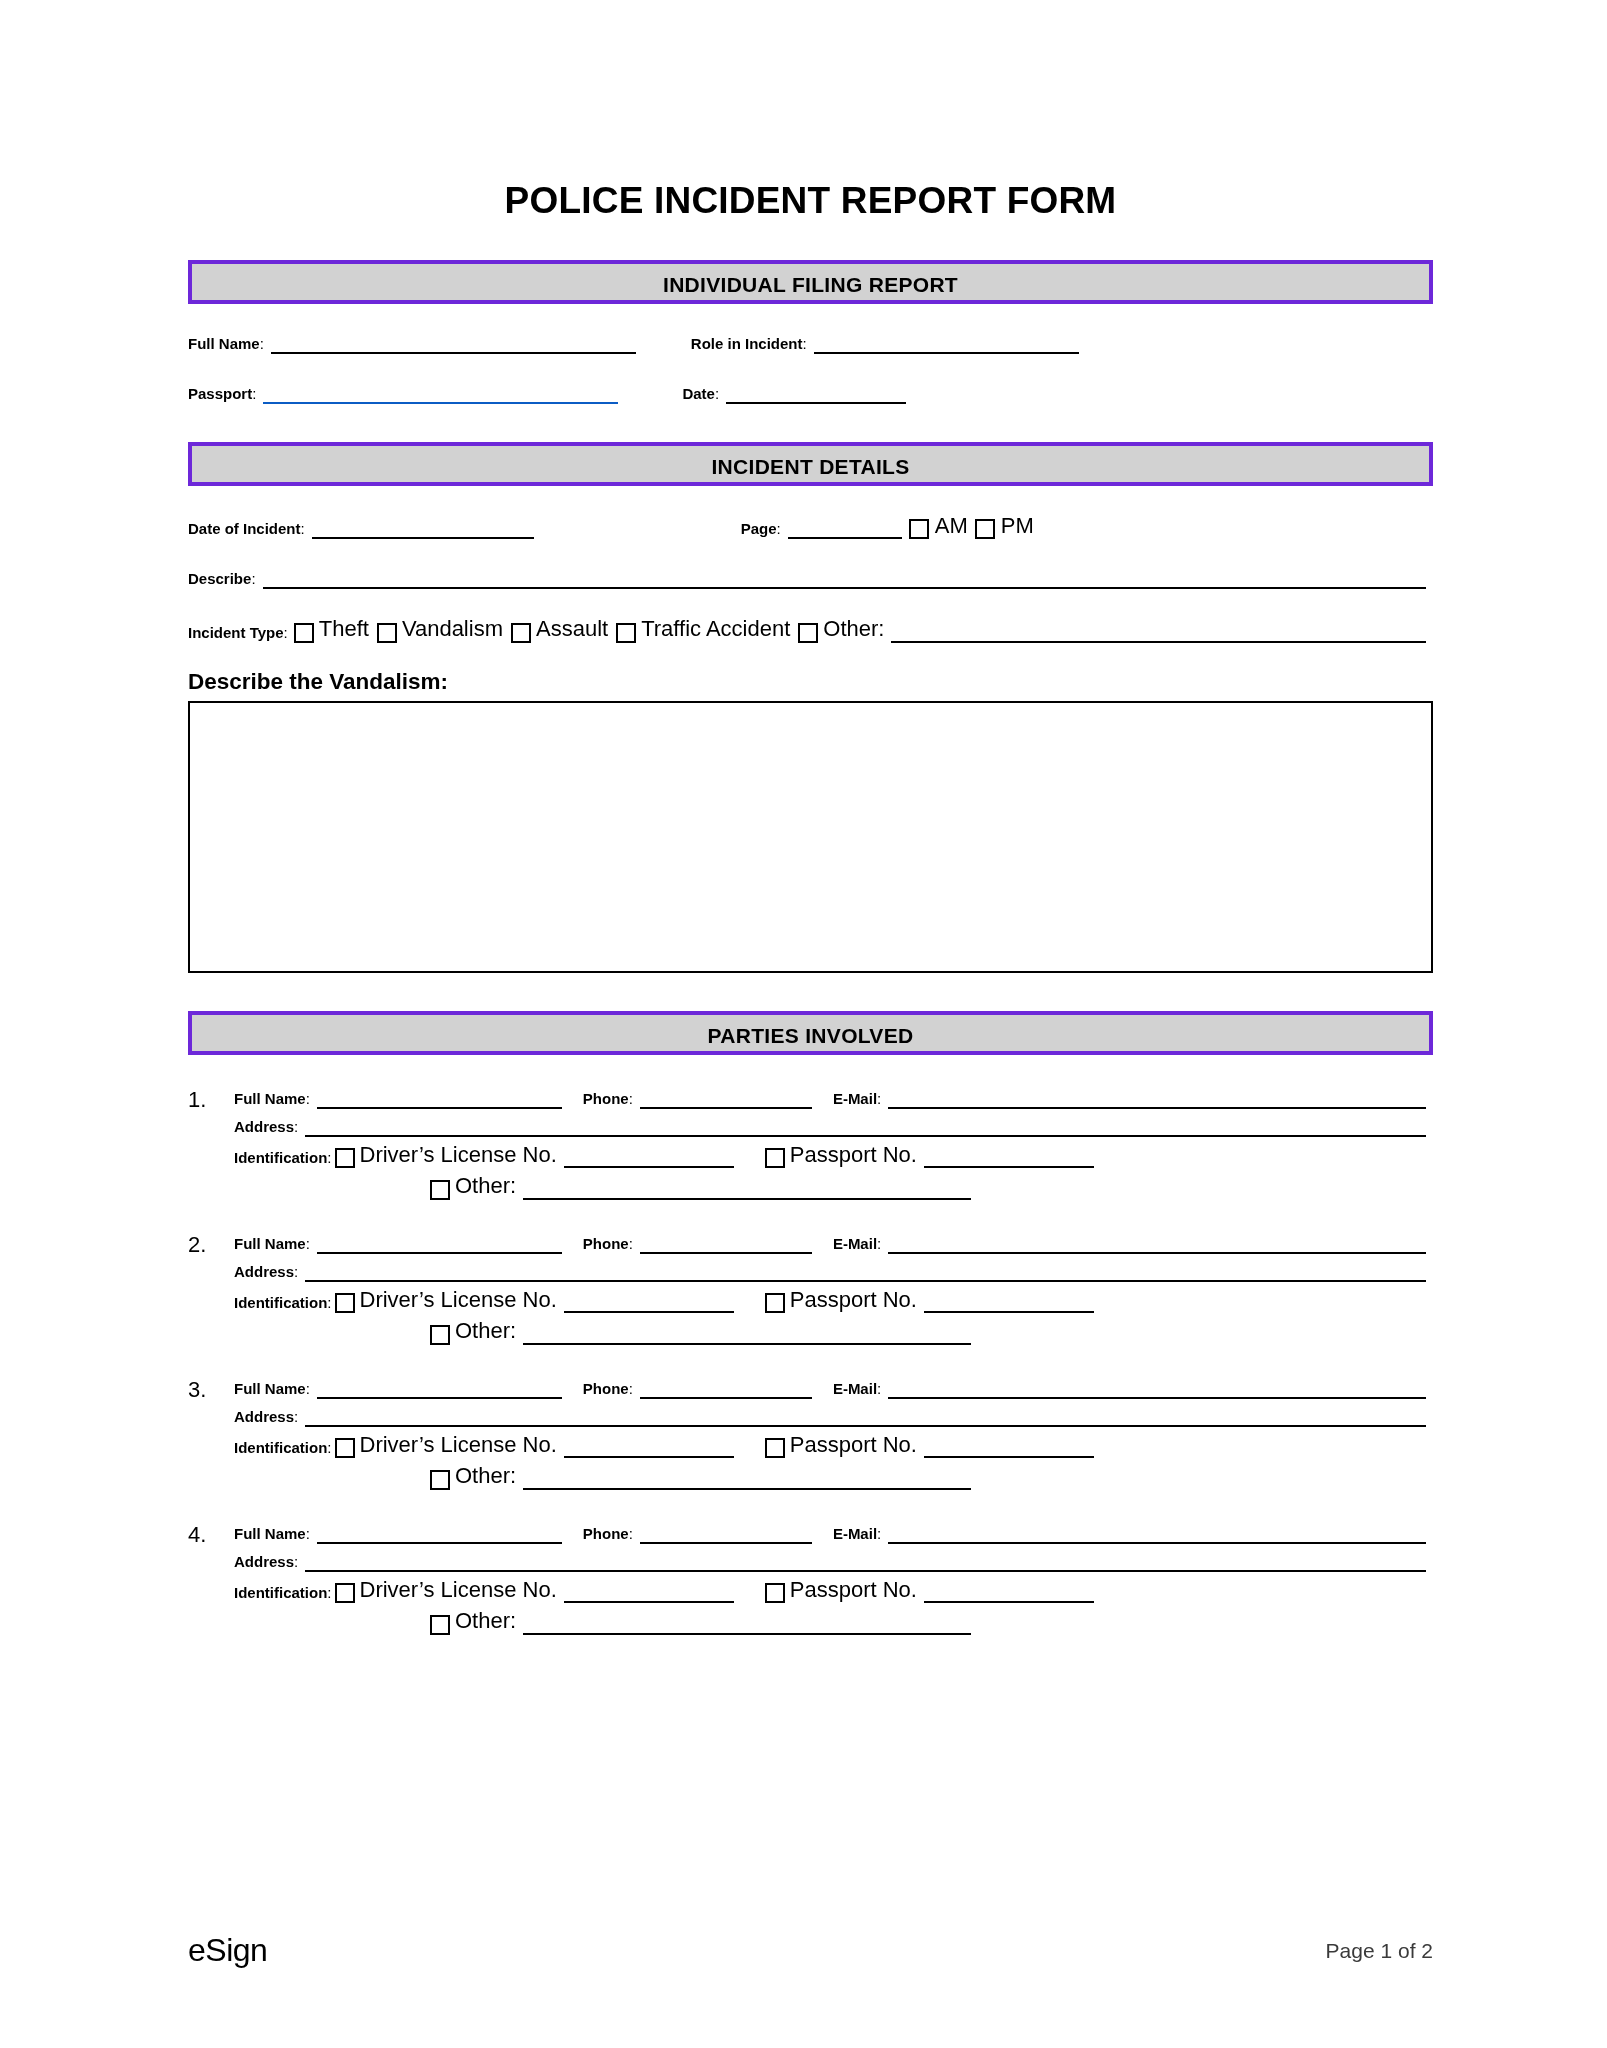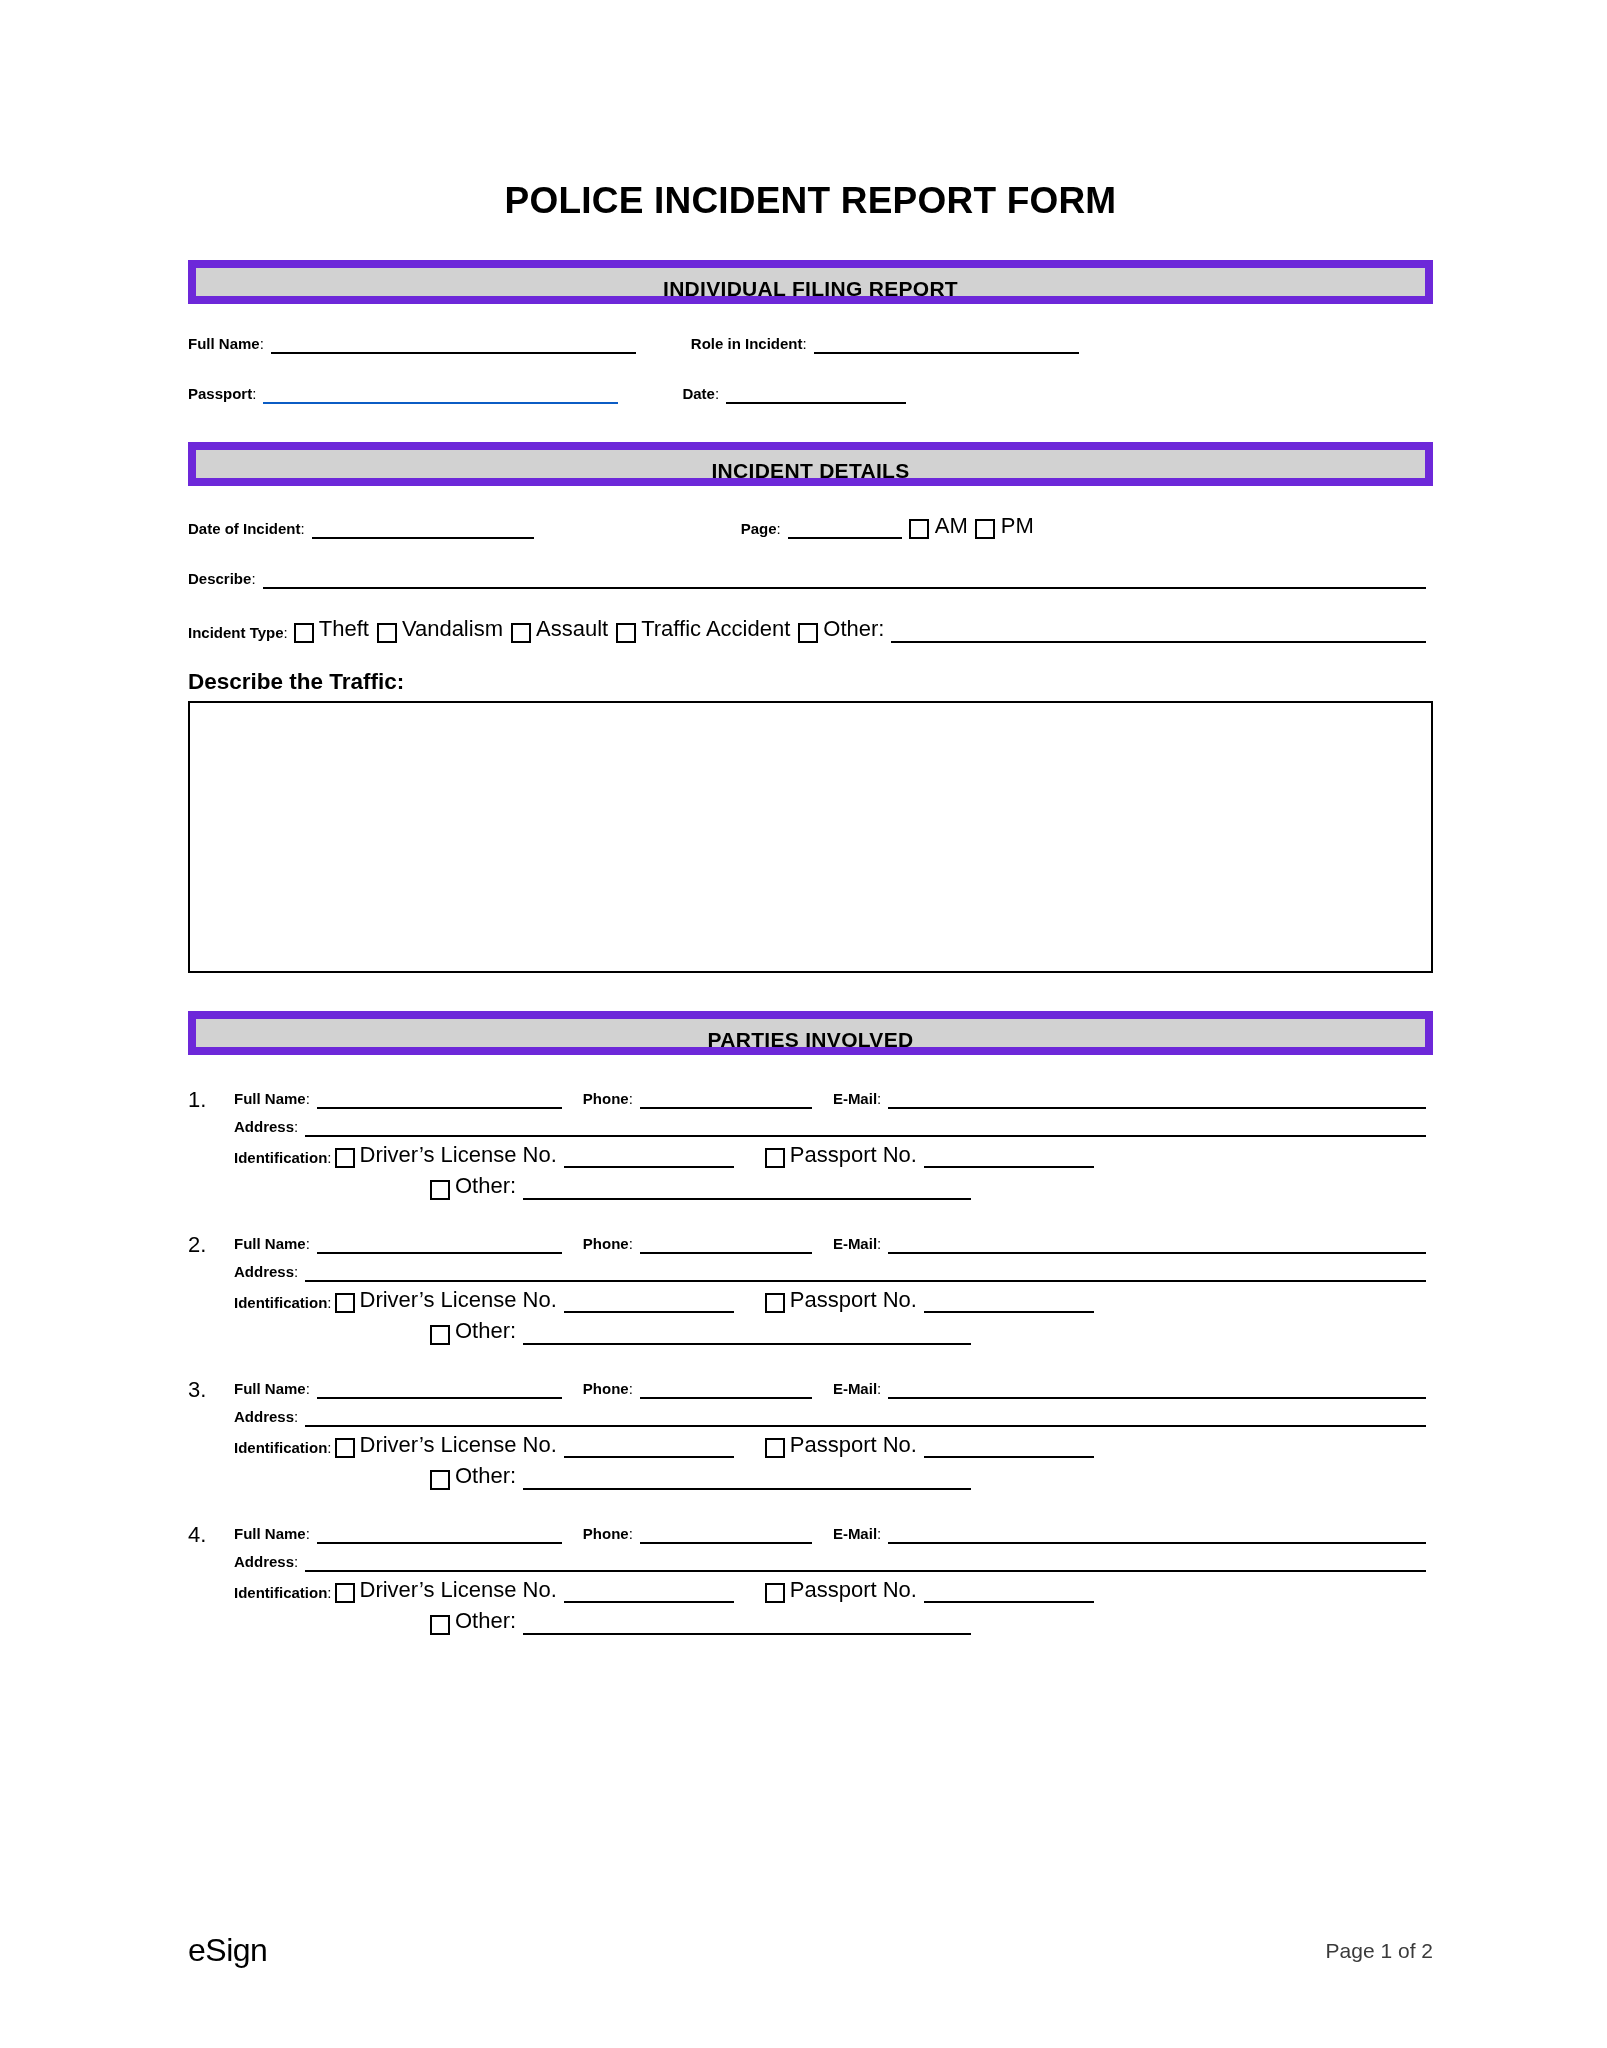--- a/index.html
+++ b/index.html
@@ -45,7 +45,7 @@
   .section-bar {
     margin-top: 38px;
     background: #d2d2d2;
-    border: 8px solid #6d28d9;
+    border: 4px solid #6d28d9;
     height: 44px;
     line-height: 42px;
     text-align: center;

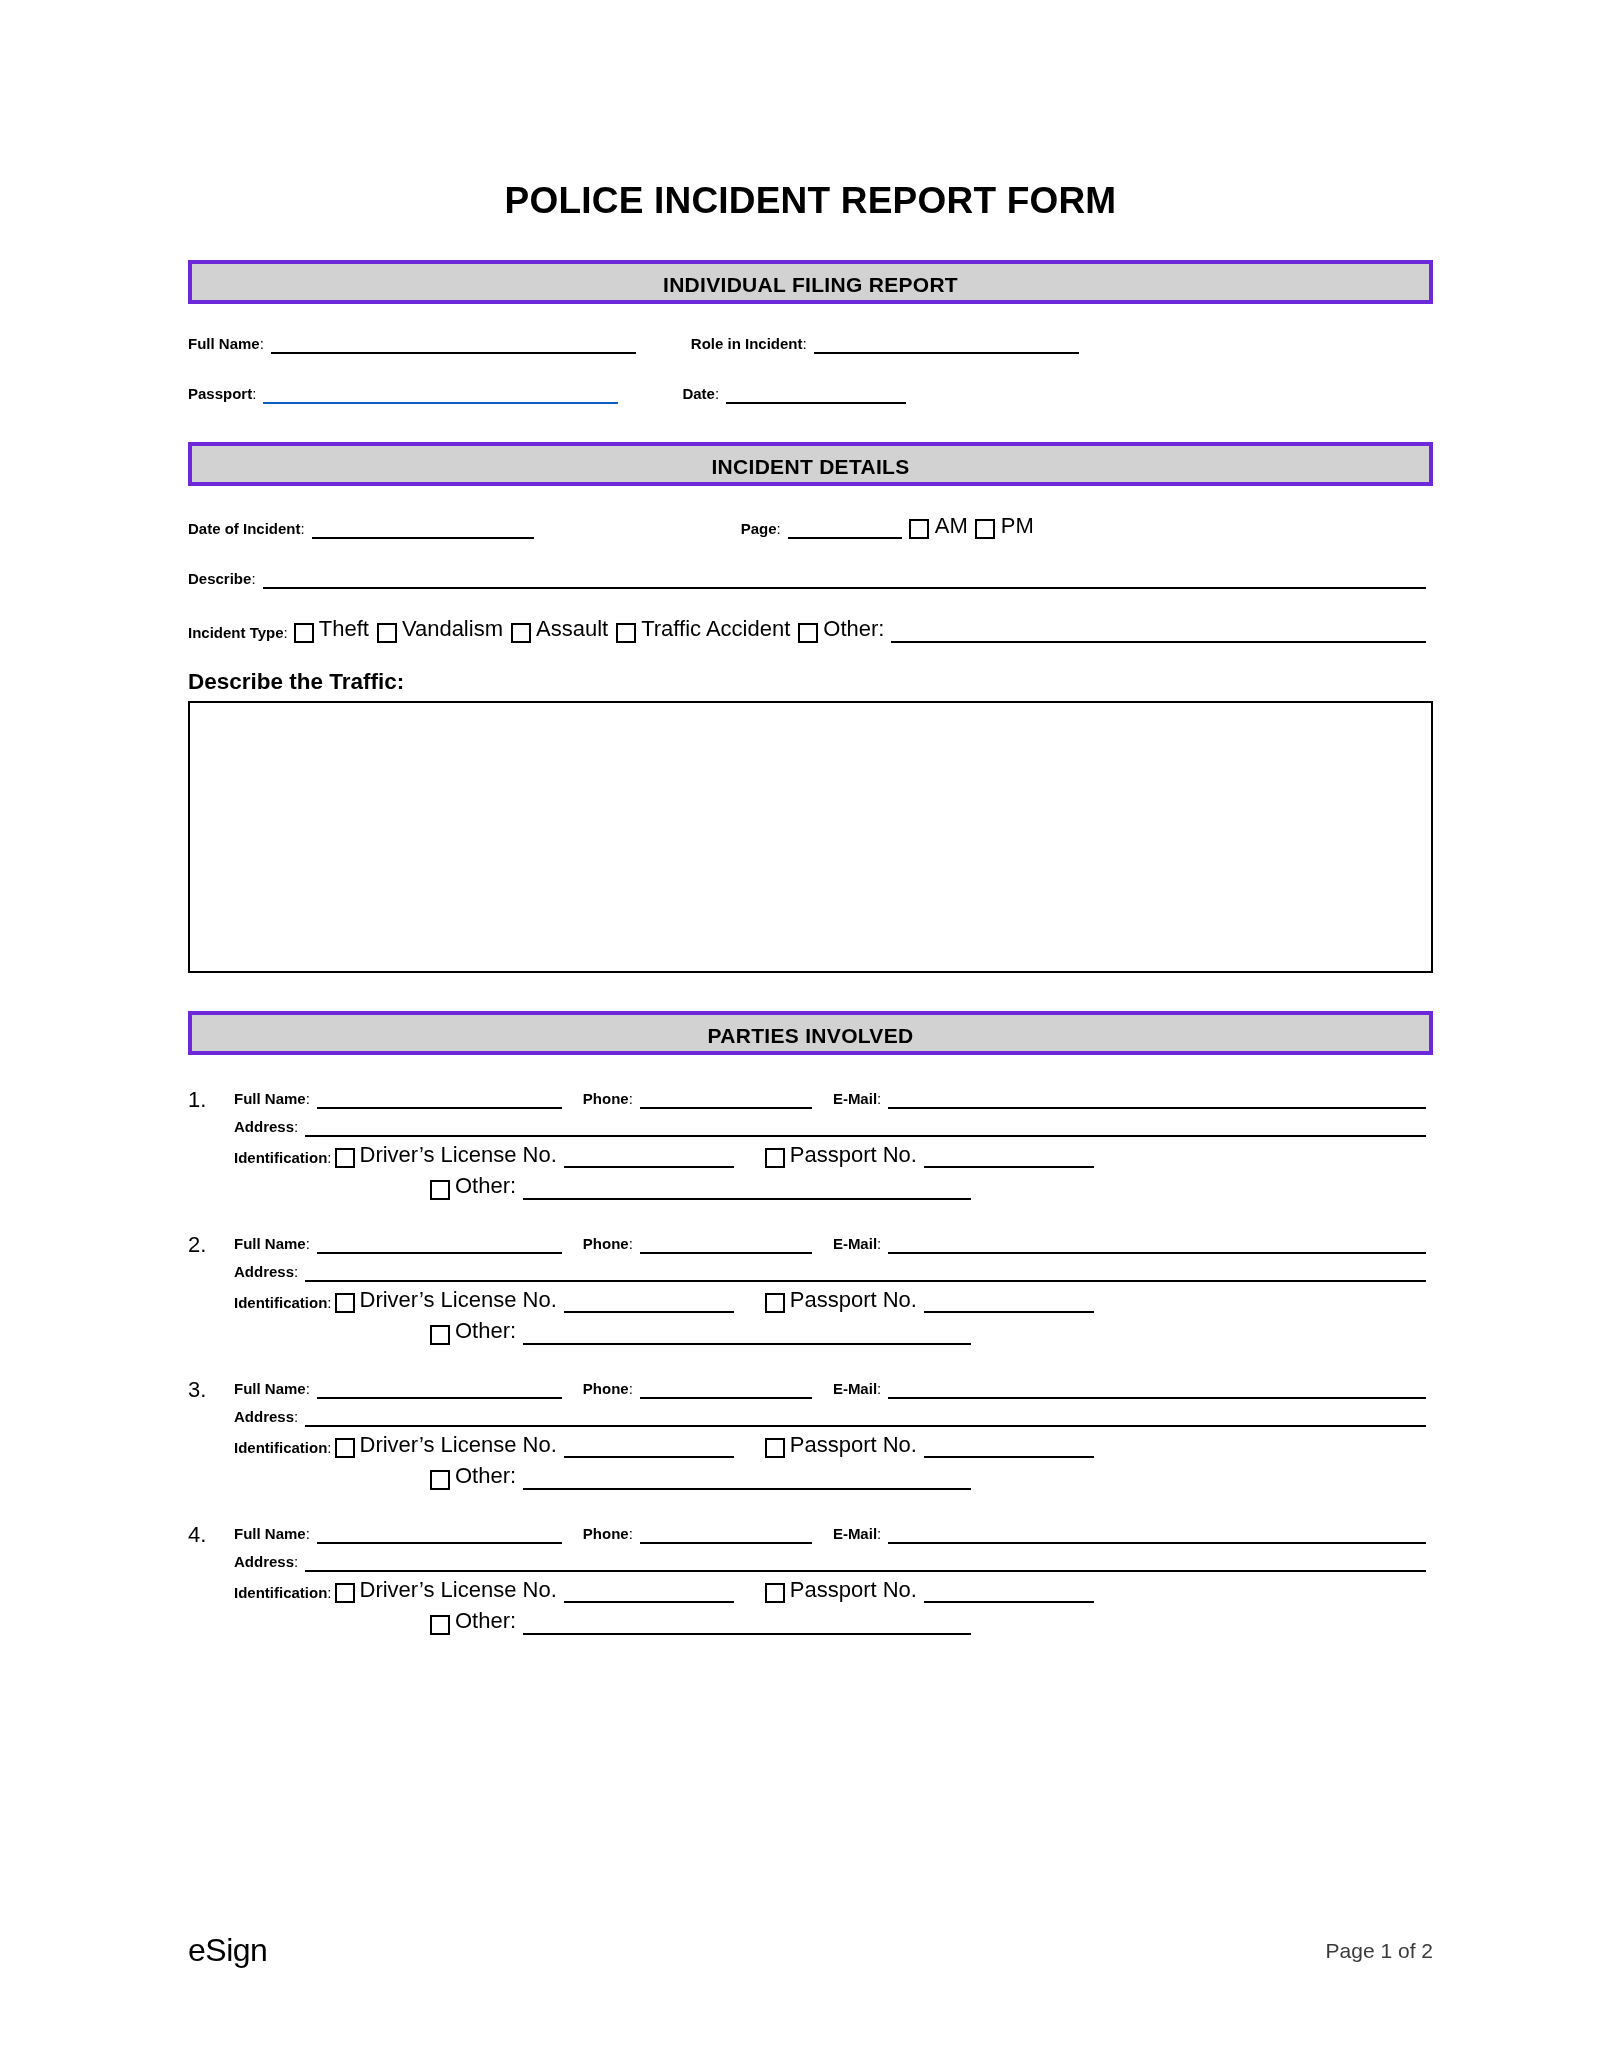--- a/index.html
+++ b/index.html
@@ -216,7 +216,7 @@
       <span class="fill grow"></span>
     </div>
 
-    <div class="desc-label"><span>Describe the Traffic</span><span class="colon">:</span></div>
+    <div class="desc-label"><span>Describe the Vandalism</span><span class="colon">:</span></div>
     <div class="desc-box"></div>
 
     <div class="section-bar">PARTIES INVOLVED</div>

